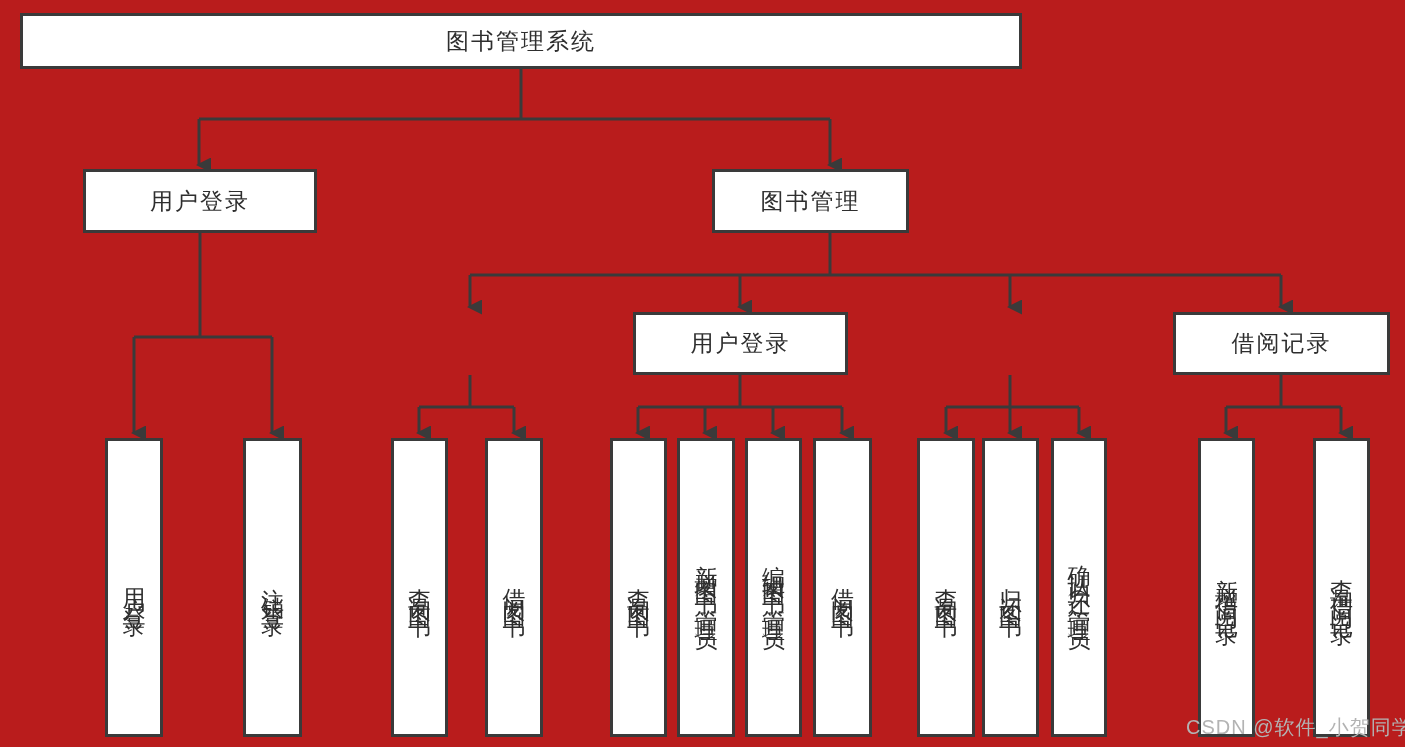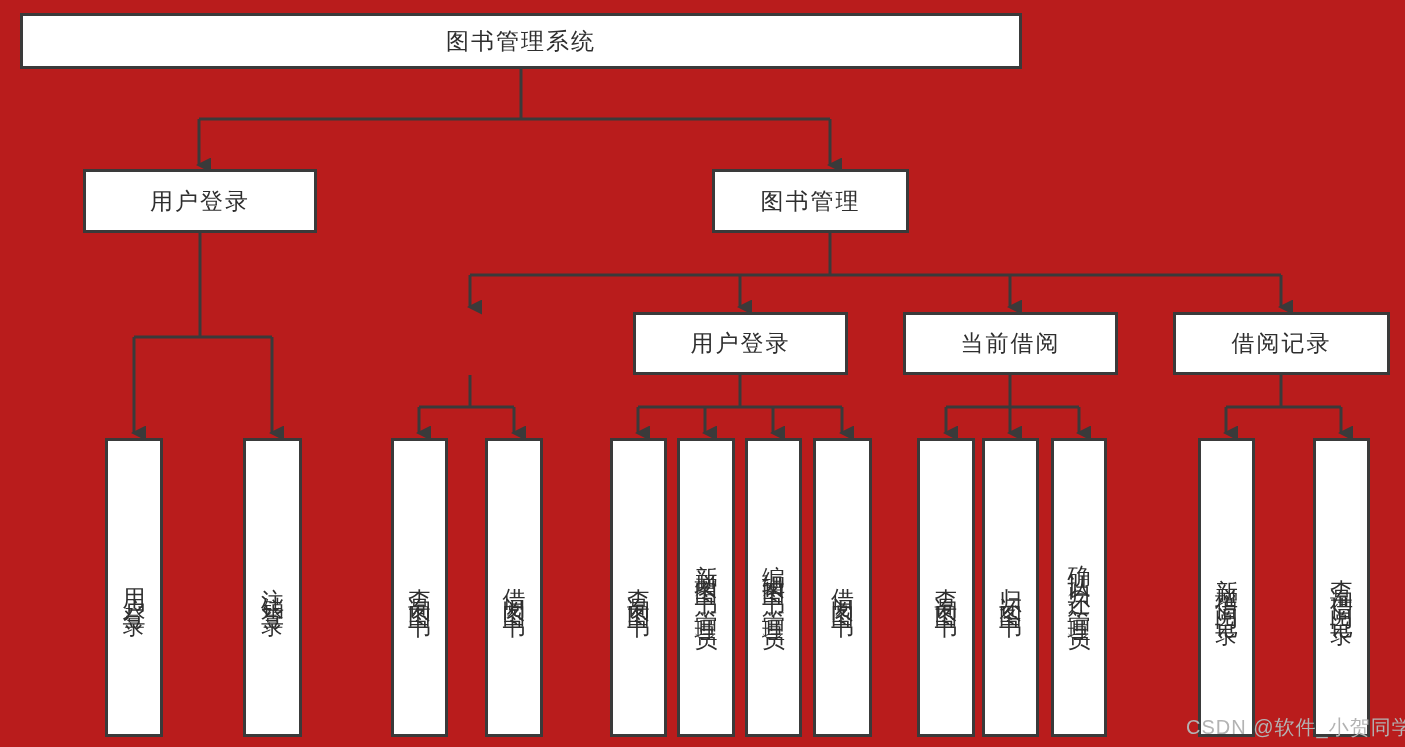--- a/index.html
+++ b/index.html
@@ -83,9 +83,6 @@
   <div class="node" style="left:633px;top:312px;width:215px;height:63px;">
     <span class="lbl">用户登录</span>
   </div>
-  <div class="node" style="left:903px;top:312px;width:215px;height:63px;">
-    <span class="lbl">当前借阅</span>
-  </div>
   <div class="node" style="left:1173px;top:312px;width:217px;height:63px;">
     <span class="lbl">借阅记录</span>
   </div>

